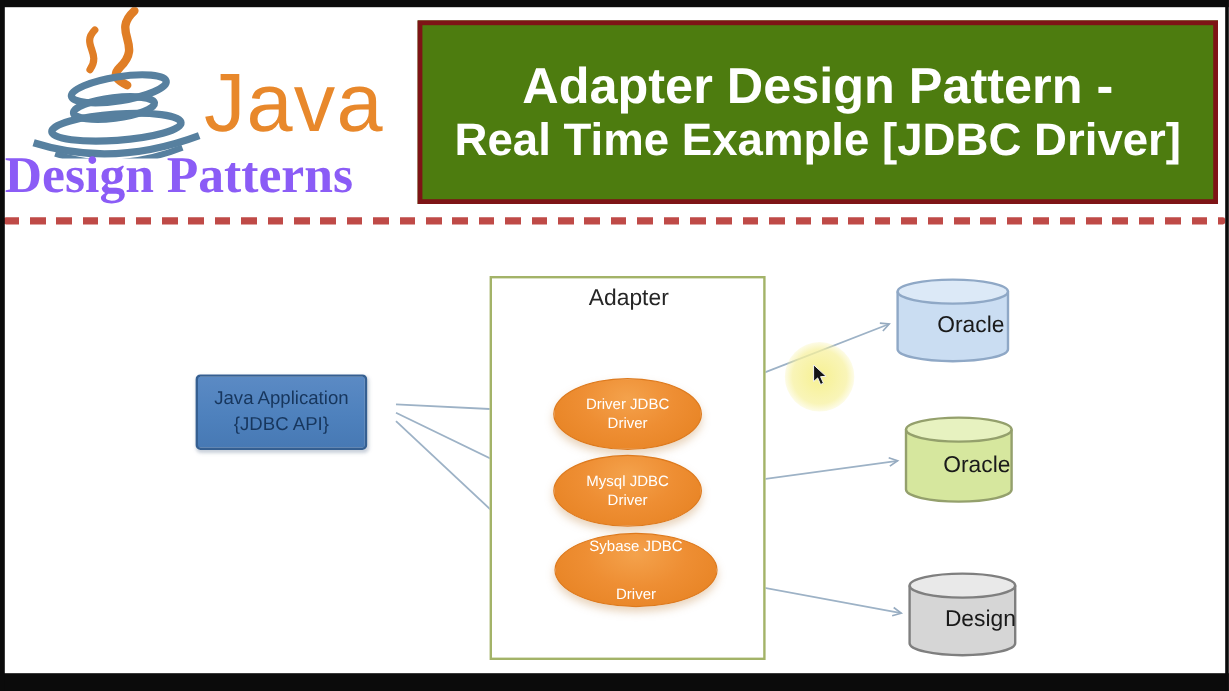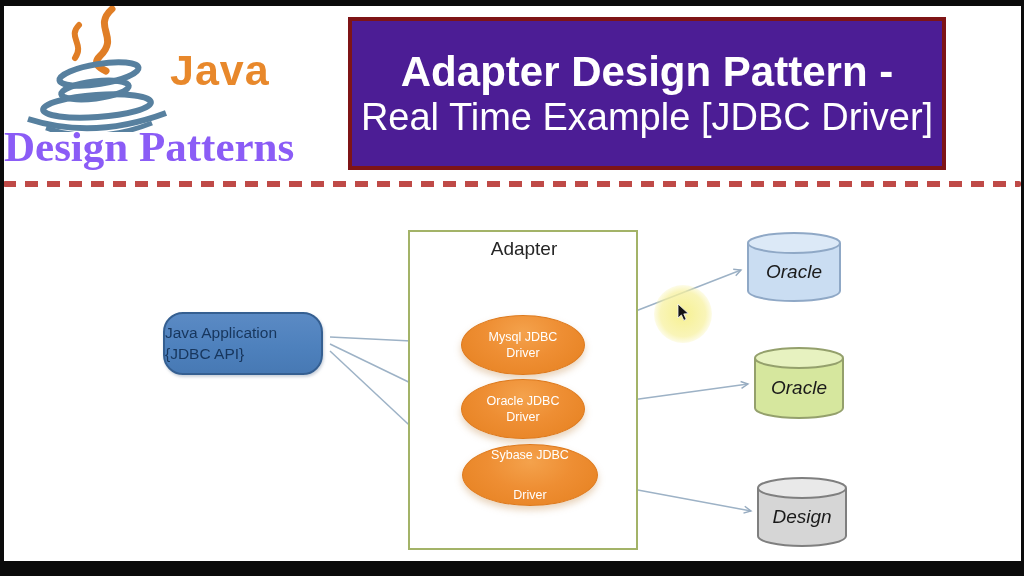--- a/index.html
+++ b/index.html
@@ -18,7 +18,7 @@
   
   #logo-art{left:16px;top:6px;width:154px;height:126px;z-index:2;}
   #logo-title{
-    left:170px;top:46px;font-size:43px;font-weight:bold;color:#e8882b;
+    left:170px;top:46px;font-size:69px;font-weight:normal;color:#e8882b;
     letter-spacing:1px;z-index:2;
   }
   #logo-subtitle{

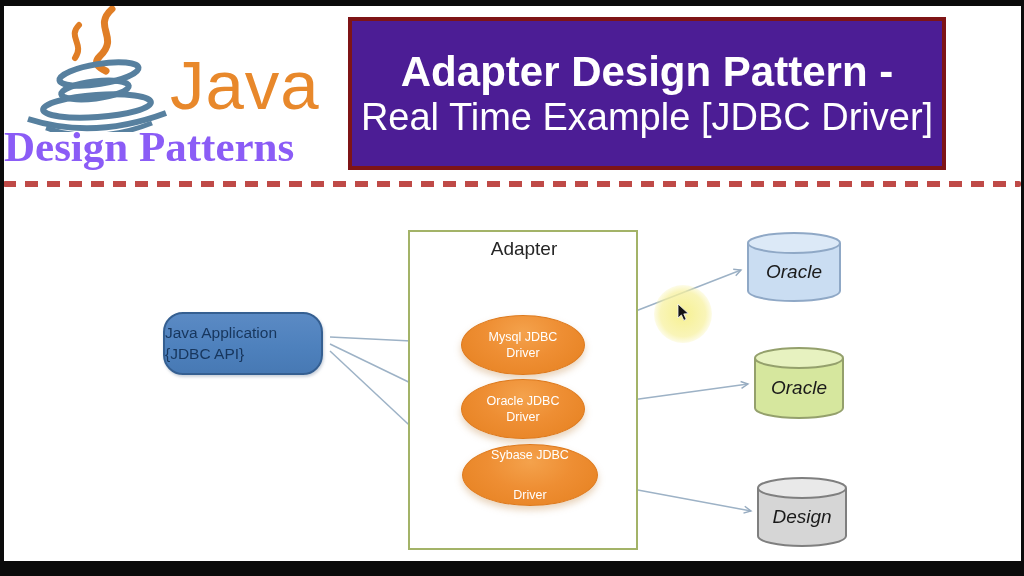--- a/index.html
+++ b/index.html
@@ -28,8 +28,8 @@
 
   
   #title-banner{
-    left:348px;top:17px;width:598px;height:153px;box-sizing:border-box;
-    background:#4c1d95;border:4px solid #7e1416;z-index:2;
+    left:348px;top:17px;width:667px;height:153px;box-sizing:border-box;
+    background:#4d7c0f;border:4px solid #7e1416;z-index:2;
     display:flex;flex-direction:column;align-items:center;justify-content:center;
     gap:5px;color:#ffffff;text-align:center;
   }

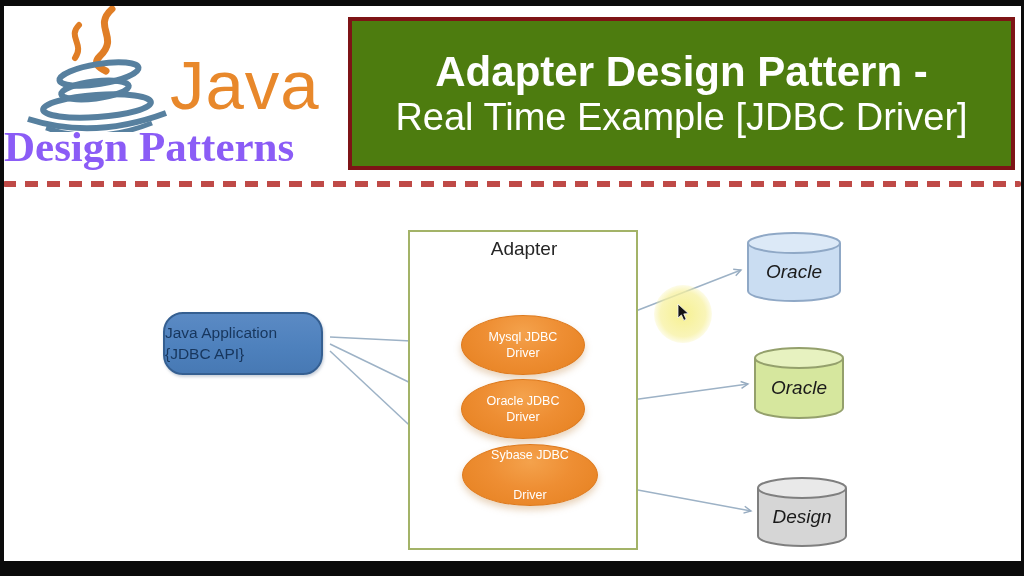--- a/index.html
+++ b/index.html
@@ -34,7 +34,7 @@
     gap:5px;color:#ffffff;text-align:center;
   }
   #banner-line1{font-size:42px;font-weight:bold;line-height:1;}
-  #banner-line2{font-size:38px;font-weight:normal;line-height:1;}
+  #banner-line2{font-size:38px;font-weight:bold;line-height:1;}
 
   
   #dashed-divider{

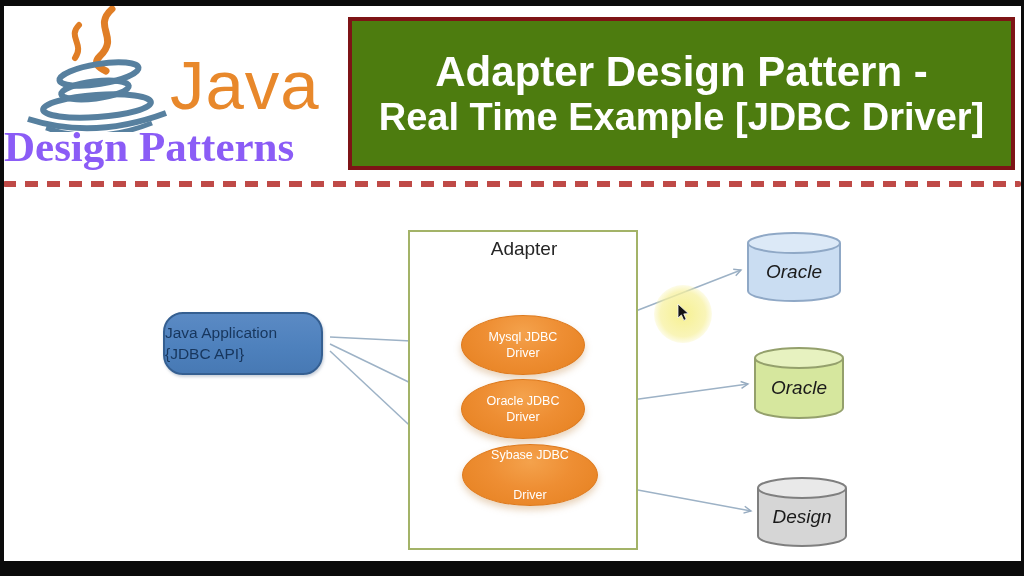--- a/index.html
+++ b/index.html
@@ -80,10 +80,10 @@
   .db{z-index:2;}
   .db svg{position:absolute;left:0;top:0;}
   .db-label{
-    position:absolute;left:0;top:0;width:100%;height:100%;
+    position:absolute;left:15px;top:0;width:100%;height:100%;
     display:flex;align-items:center;justify-content:center;
     padding-top:10px;box-sizing:border-box;
-    font-size:19px;color:#1a1a1a;font-style:italic;
+    font-size:19px;color:#1a1a1a;
   }
   #db-oracle{left:746px;top:231px;width:96px;height:72px;}
   #db-mysql{left:753px;top:346px;width:92px;height:74px;}

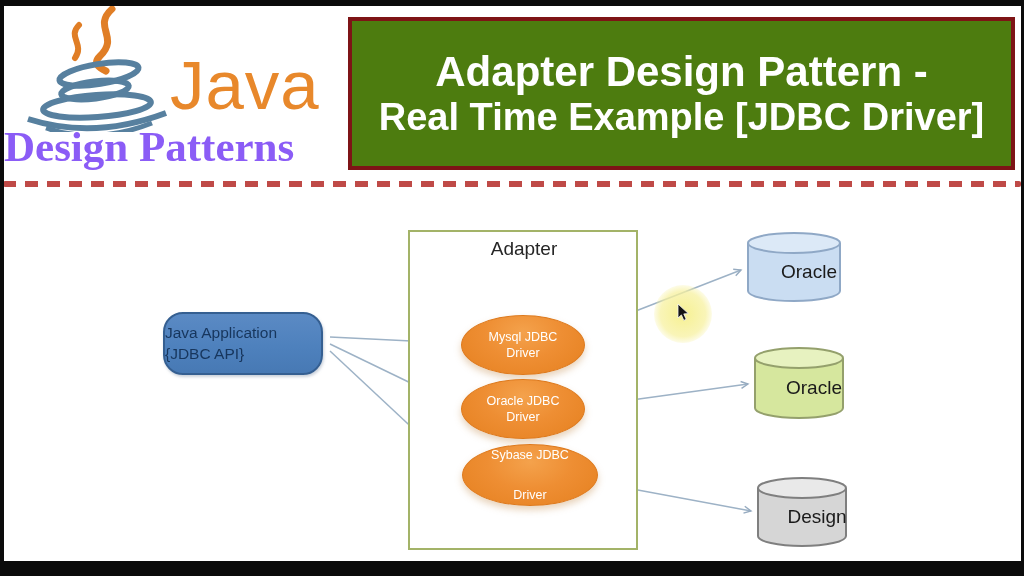--- a/index.html
+++ b/index.html
@@ -47,10 +47,10 @@
   #connector-lines{left:0;top:0;width:1024px;height:576px;z-index:1;pointer-events:none;}
 
   #client-box{
-    left:163px;top:312px;width:160px;height:63px;box-sizing:border-box;
+    left:163px;top:312px;width:143px;height:63px;box-sizing:border-box;
     background:linear-gradient(180deg,#5b8ac4 0%,#4e81bd 55%,#4779b4 100%);
-    border:2px solid #355f91;border-radius:20px;z-index:2;
-    display:flex;flex-direction:column;align-items:flex-start;justify-content:center;
+    border:2px solid #355f91;border-radius:4px;z-index:2;
+    display:flex;flex-direction:column;align-items:center;justify-content:center;
     color:#17365d;font-size:15.5px;line-height:1.35;text-align:center;
     box-shadow:1px 2px 3px rgba(100,120,150,.35);
   }

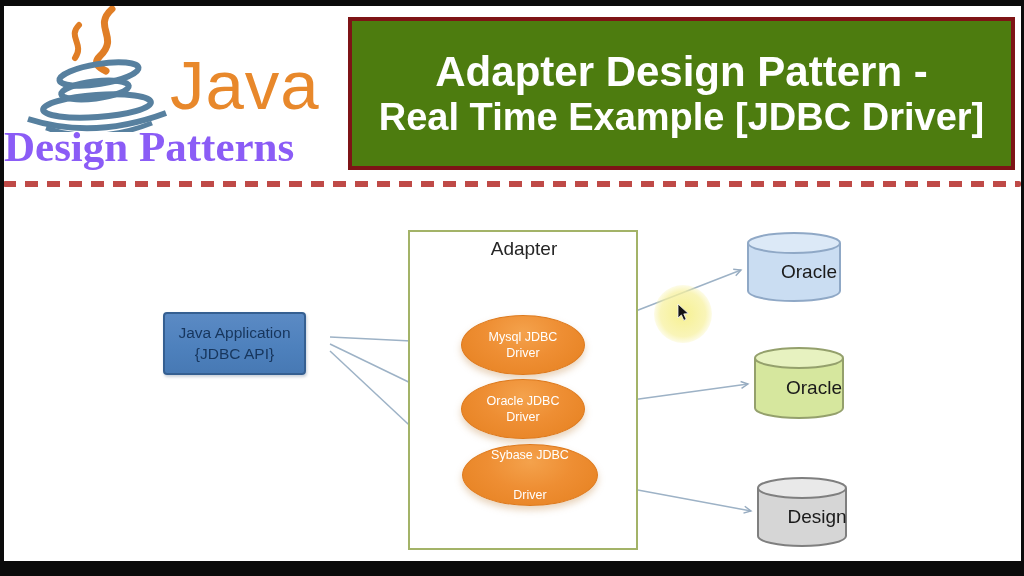--- a/index.html
+++ b/index.html
@@ -147,7 +147,7 @@
 <div id="adapter-label" class="abs">Adapter</div>
 
 <div id="driver-oracle" class="abs driver-ellipse">
-  <span>Mysql JDBC</span>
+  <span>Driver JDBC</span>
   <span>Driver</span>
 </div>
 <div id="driver-mysql" class="abs driver-ellipse">

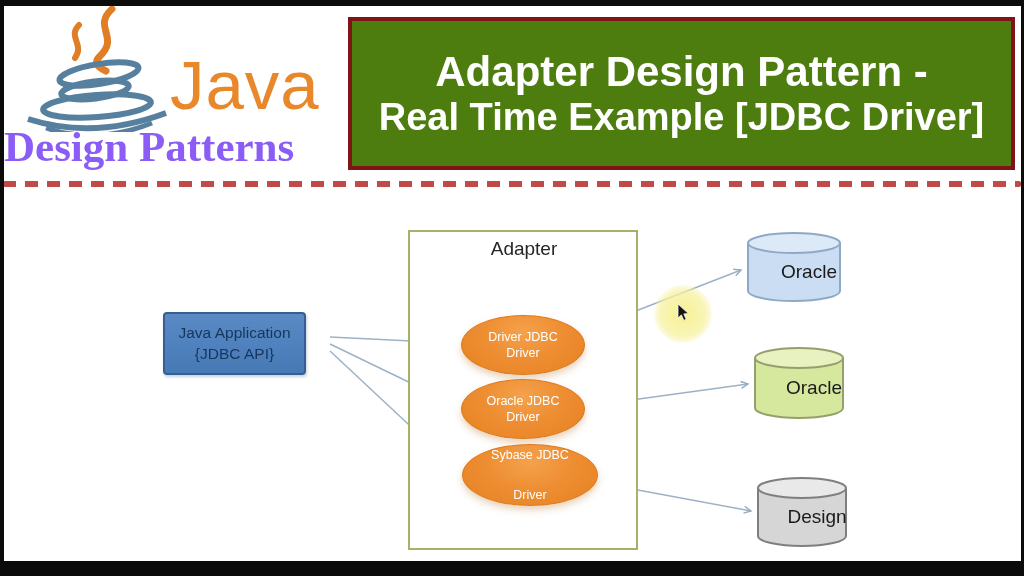--- a/index.html
+++ b/index.html
@@ -151,7 +151,7 @@
   <span>Driver</span>
 </div>
 <div id="driver-mysql" class="abs driver-ellipse">
-  <span>Oracle JDBC</span>
+  <span>Mysql JDBC</span>
   <span>Driver</span>
 </div>
 <div id="driver-sybase" class="abs driver-ellipse">

